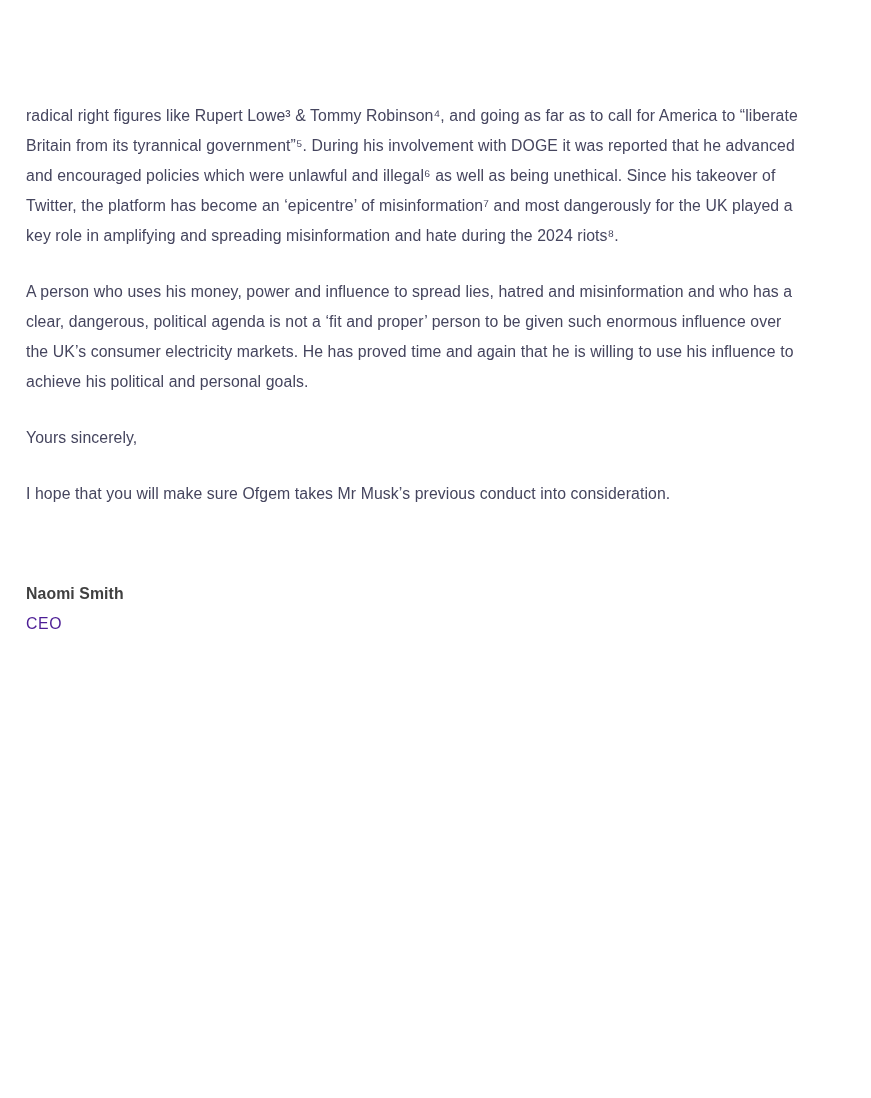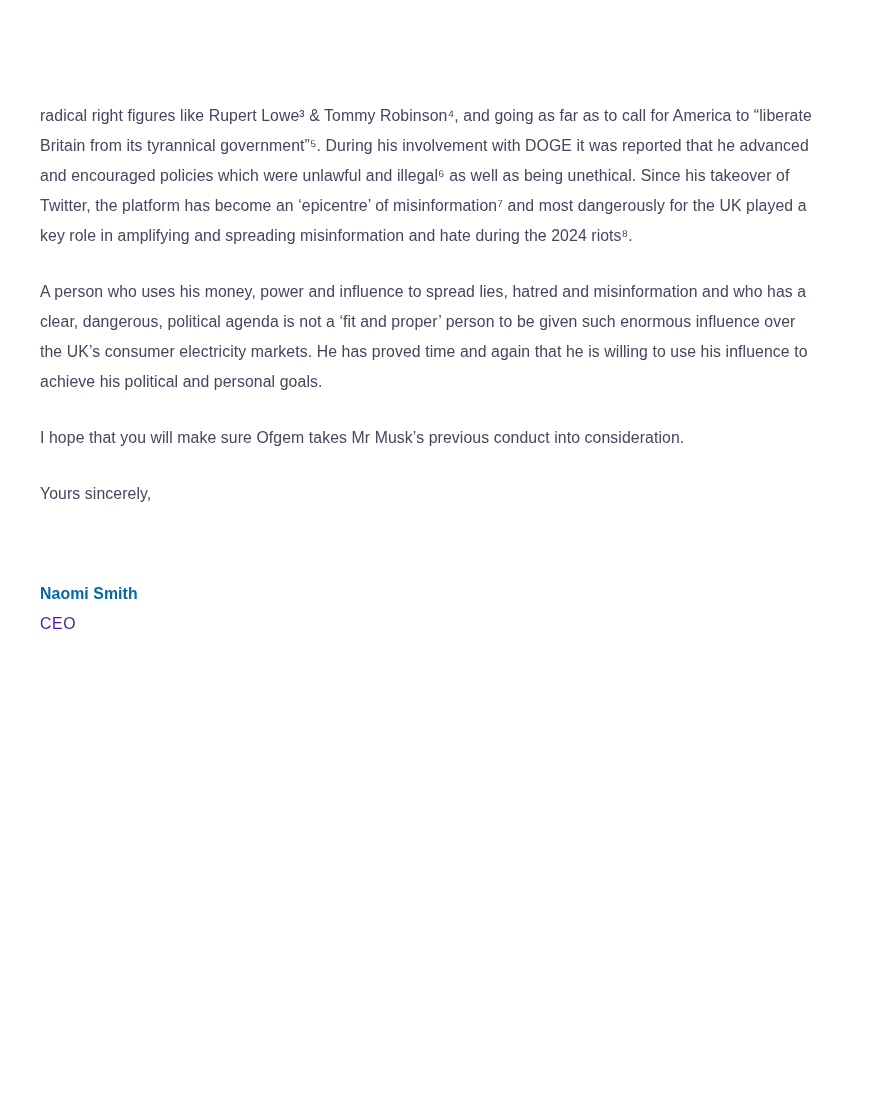--- a/index.html
+++ b/index.html
@@ -13,7 +13,7 @@
     height: 1098px;
     box-sizing: border-box;
     background: #ffffff;
-    padding: 101px 25px 0 40px;
+    padding: 101px 25px 0 26px;
     font-family: "Liberation Sans", "DejaVu Sans", sans-serif;
     overflow: hidden;
   }

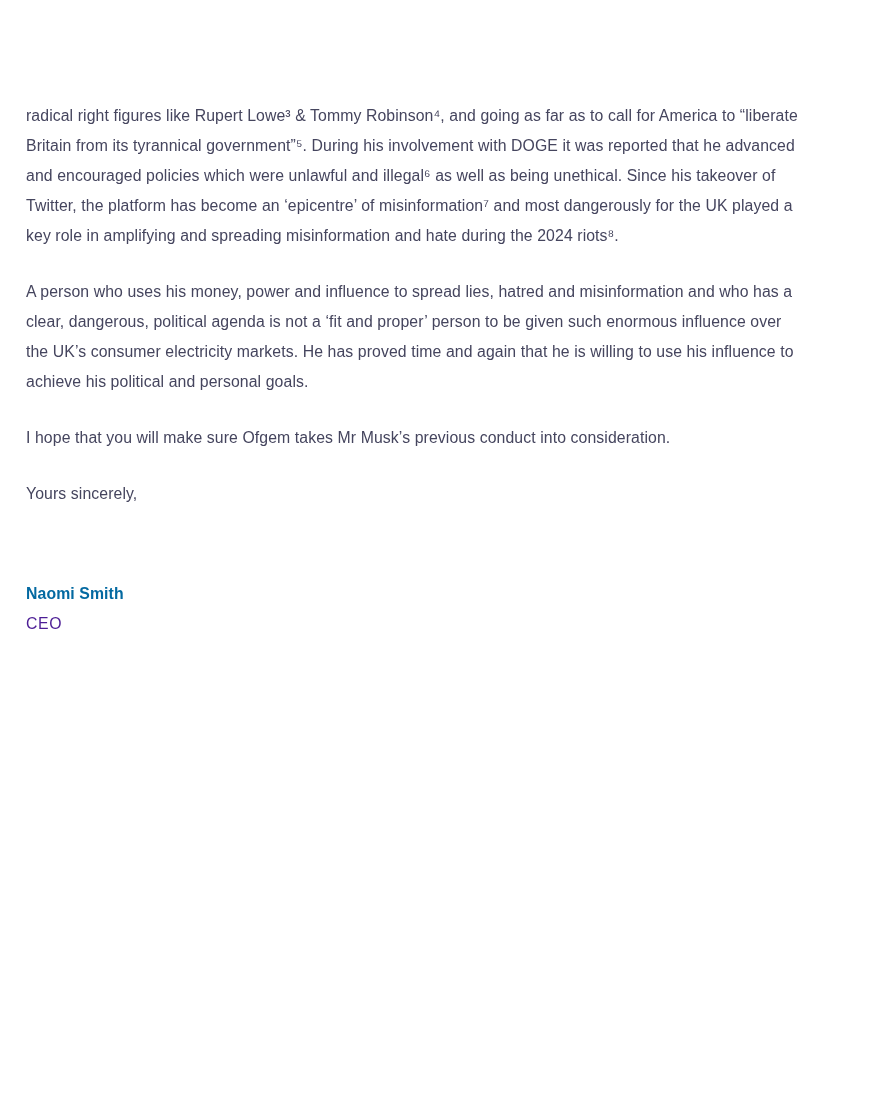--- a/index.html
+++ b/index.html
@@ -58,9 +58,9 @@
 the UK’s consumer electricity markets. He has proved time and again that he is willing to use his influence to
 achieve his political and personal goals.</p>
 
+  <p class="para">Yours sincerely,</p>
+
   <p class="para">I hope that you will make sure Ofgem takes Mr Musk’s previous conduct into consideration.</p>
-
-  <p class="para">Yours sincerely,</p>
 
   <div class="signature">
     <div class="signature-name">Naomi Smith</div>

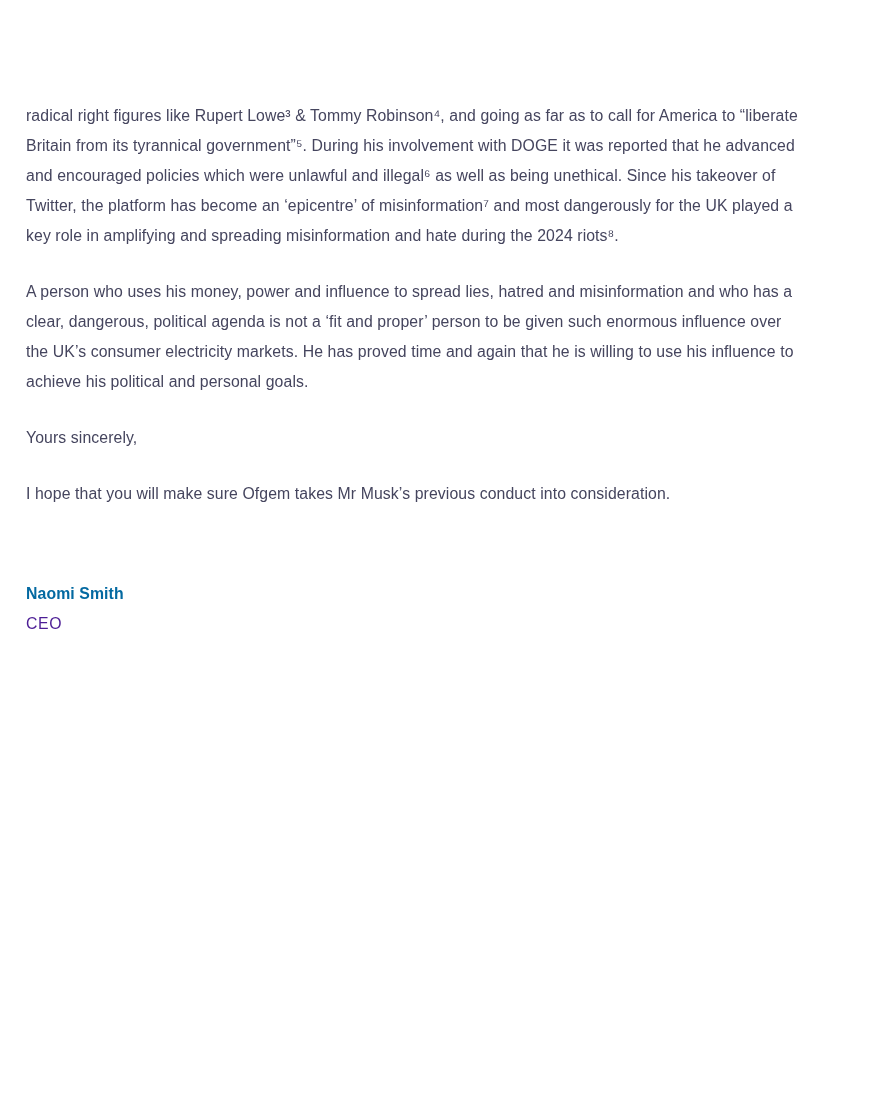--- a/index.html
+++ b/index.html
@@ -32,7 +32,7 @@
     font-size: 15.8px;
     line-height: 30px;
     font-weight: 700;
-    color: #0369a1;
+    color: #404040;
     letter-spacing: 0.1px;
   }
   .signature-title {

